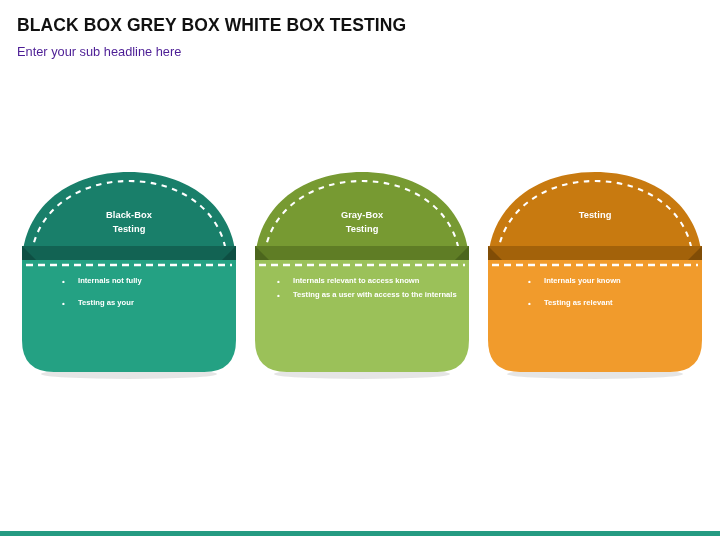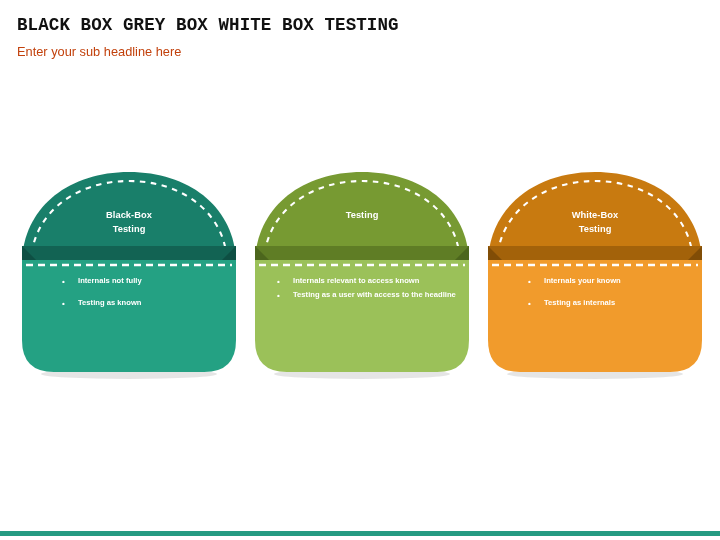--- a/index.html
+++ b/index.html
@@ -127,7 +127,7 @@
 <body style="background: rgb(255, 255, 255);">
 
 <div id="header">
-  <h1 id="page-title" style="color: rgb(17, 17, 17); font-family: Liberation Mono, monospace;">BLACK BOX GREY BOX WHITE BOX TESTING</h1>
+  <h1 id="page-title" style="color: rgb(17, 17, 17);">BLACK BOX GREY BOX WHITE BOX TESTING</h1>
   <p id="page-subtitle">Enter your sub headline here</p>
 </div>
 

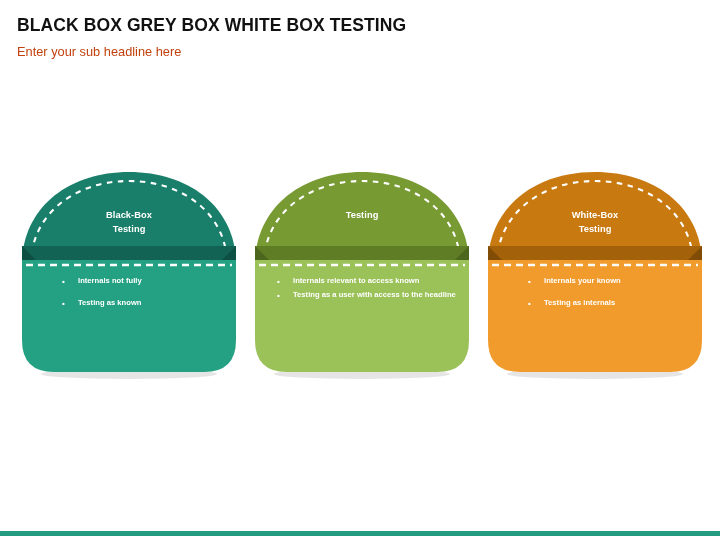--- a/index.html
+++ b/index.html
@@ -35,7 +35,7 @@
   #page-subtitle {
     font-size: 12.8px;
     font-weight: normal;
-    color: #c2410c;
+    color: #4c1d95;
     margin: 0;
     padding-top: 9px;
     line-height: 1.2;

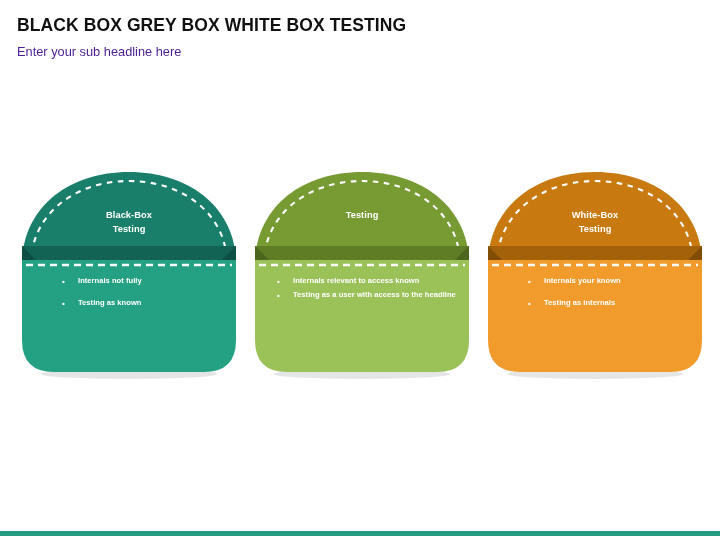--- a/index.html
+++ b/index.html
@@ -198,6 +198,7 @@
     </svg>
 
     <div class="card-title">
+      <span>Gray-Box</span>
       <span>Testing</span>
     </div>
 

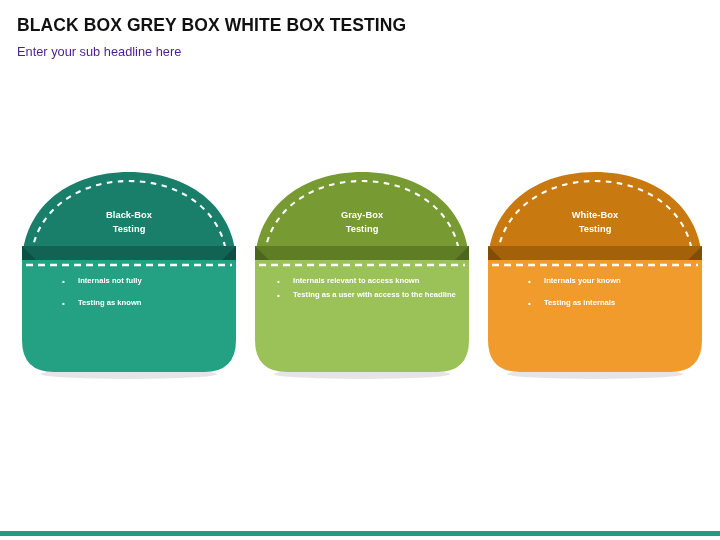--- a/index.html
+++ b/index.html
@@ -234,7 +234,6 @@
     </svg>
 
     <div class="card-title">
-      <span>White-Box</span>
       <span>Testing</span>
     </div>
 

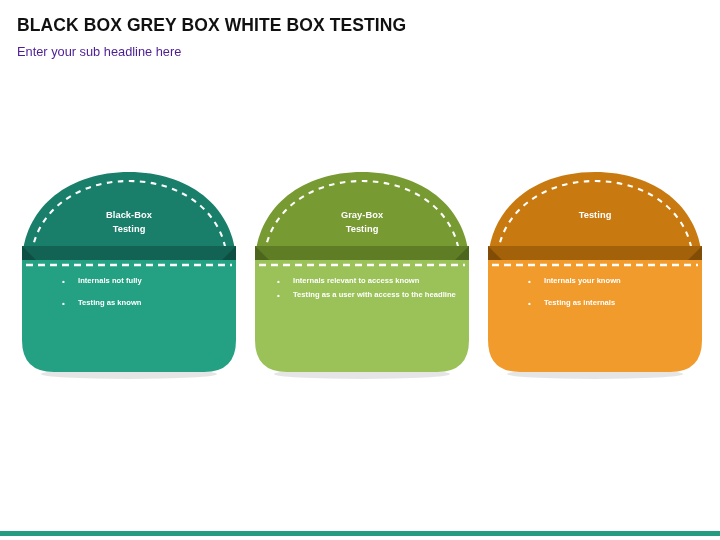--- a/index.html
+++ b/index.html
@@ -209,7 +209,7 @@
       </li>
       <li class="bullet tight">
         <span class="bullet-dot">•</span>
-        <span>Testing as a user with access to the headline</span>
+        <span>Testing as a user with access to the internals</span>
       </li>
     </ul>
   </div>

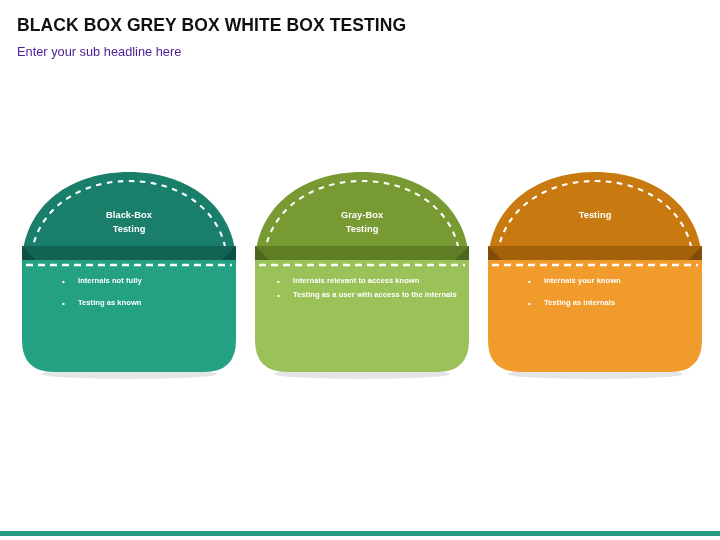--- a/index.html
+++ b/index.html
@@ -173,7 +173,7 @@
       </li>
       <li class="bullet">
         <span class="bullet-dot">•</span>
-        <span>Testing as known</span>
+        <span>Testing as your</span>
       </li>
     </ul>
   </div>

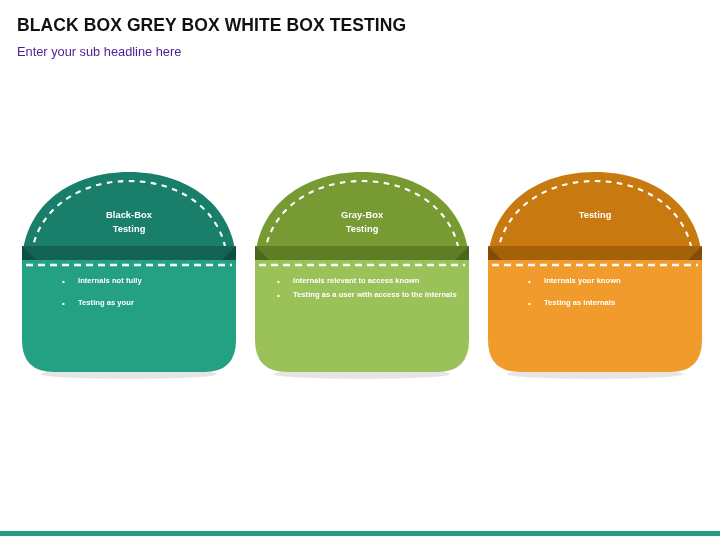--- a/index.html
+++ b/index.html
@@ -244,7 +244,7 @@
       </li>
       <li class="bullet">
         <span class="bullet-dot">•</span>
-        <span>Testing as internals</span>
+        <span>Testing as relevant</span>
       </li>
     </ul>
   </div>

